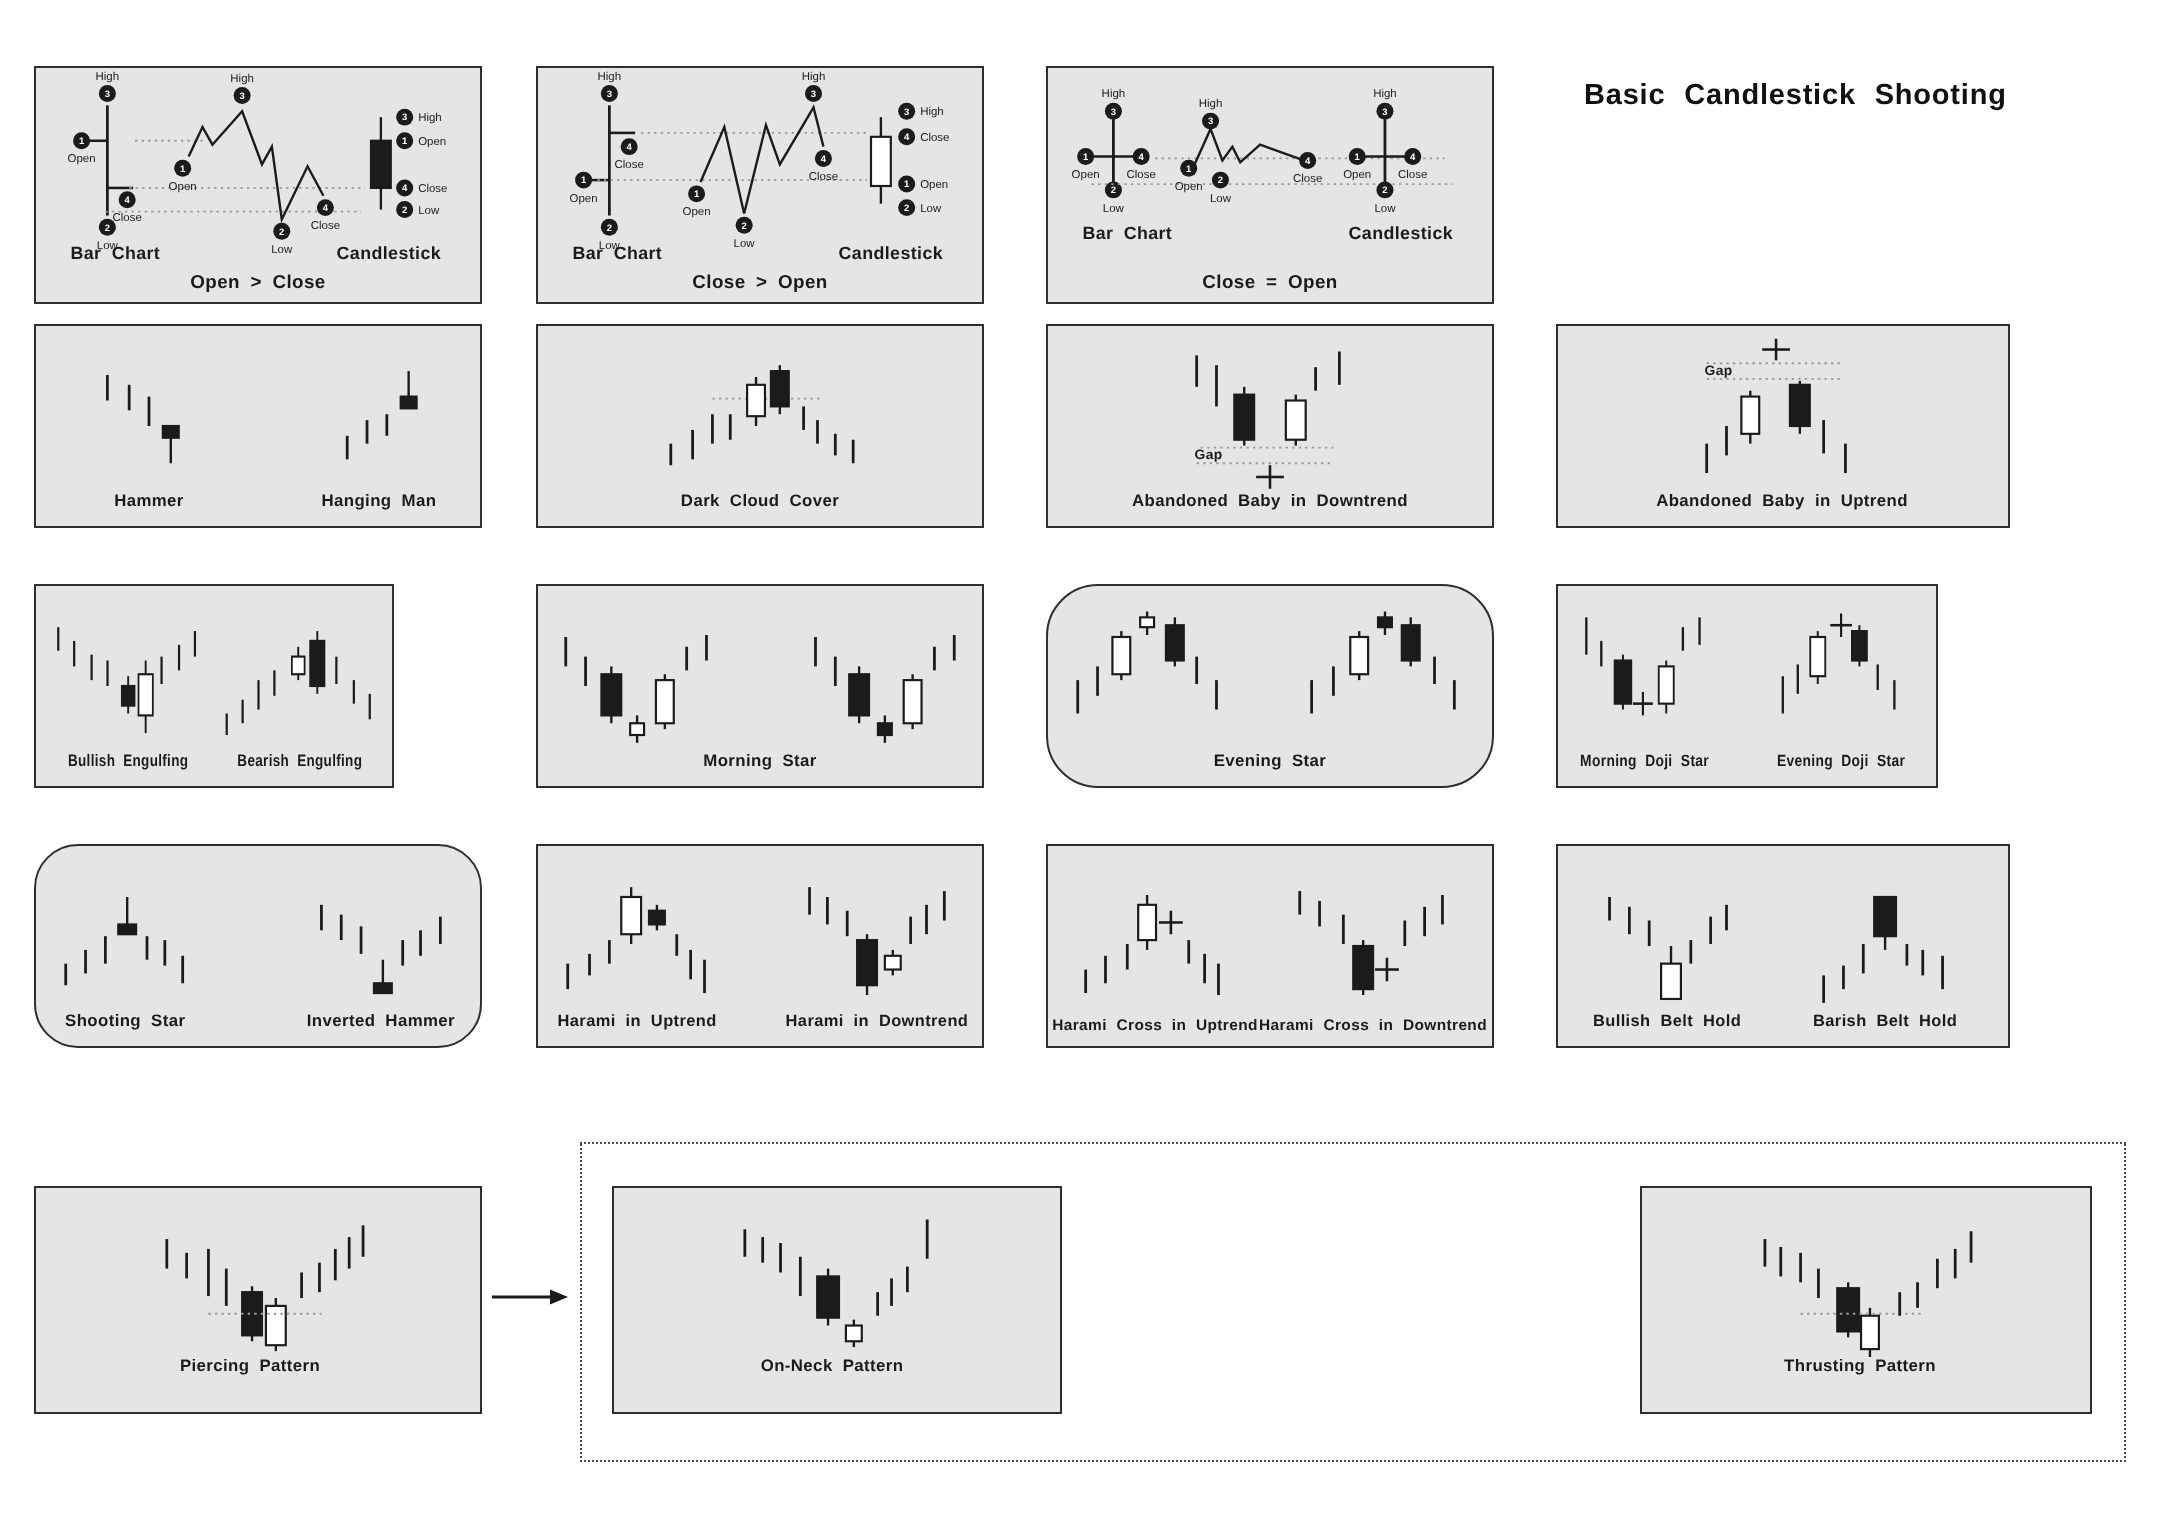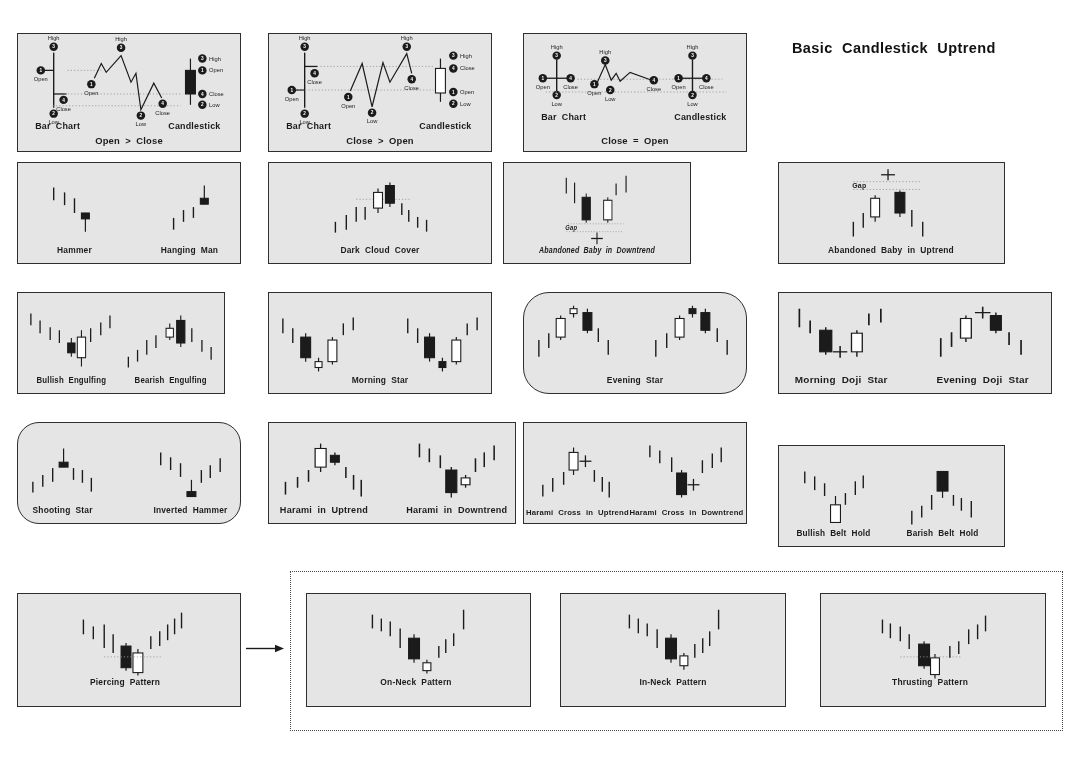--- a/index.html
+++ b/index.html
@@ -18,7 +18,7 @@
 <body>
 
 <div class="sheet">
-  <div class="page-title">Basic Candlestick Uptrend</div>
+  <div class="page-title">Basic Candlestick Shooting</div>
   <div class="dashed-group"></div>
   <svg class="arrow" width="40" height="13" viewBox="0 0 40 13">
     <line x1="1" y1="6.5" x2="31" y2="6.5" stroke="#1b1b1b" stroke-width="1.4"></line>

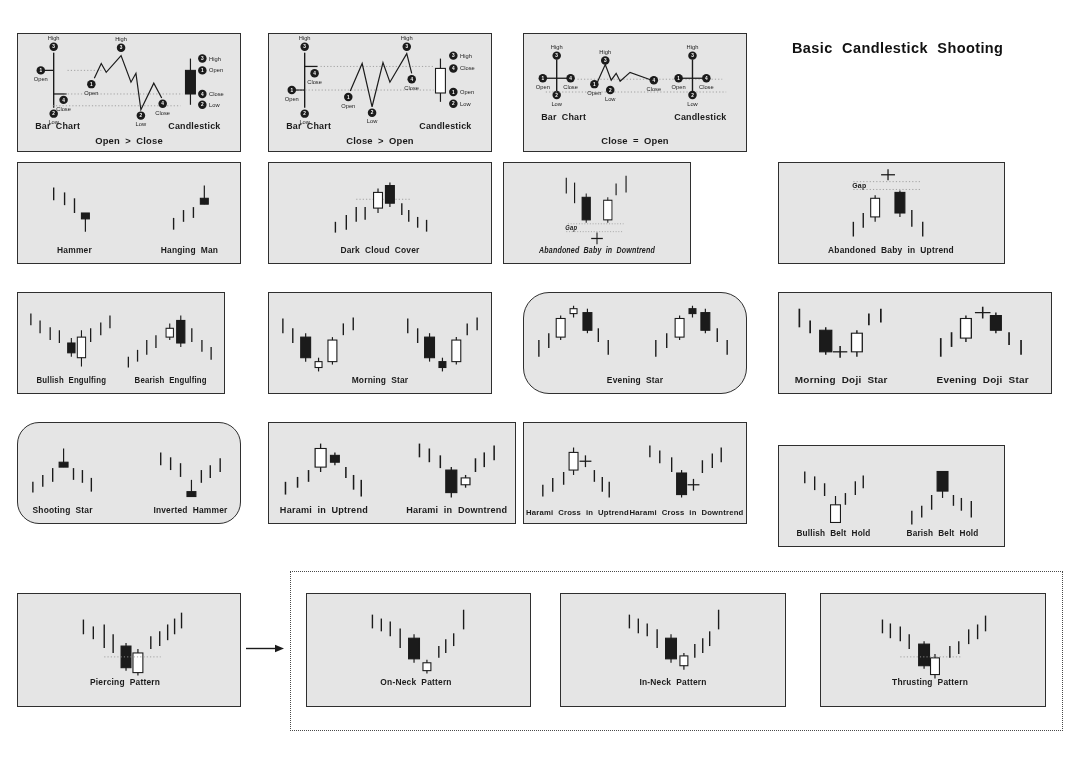--- a/index.html
+++ b/index.html
@@ -212,7 +212,7 @@
           <text x="112" y="92" text-anchor="middle" font-size="8.5" fill="#1b1b1b" word-spacing="2.5" letter-spacing="0.2" font-weight="bold">Dark Cloud Cover</text>
         </svg>
       </div>
-      <div class="panel" style="left: 503px; top: 162px; width: 188px; height: 102px; font-style: italic;">
+      <div class="panel" style="left: 523px; top: 162px; width: 224px; height: 102px;">
         <svg viewBox="0 0 224 102" preserveAspectRatio="none">
           <line x1="75" y1="15" x2="75" y2="31" stroke="#1b1b1b" stroke-width="1.4"></line>
           <line x1="85" y1="20" x2="85" y2="41" stroke="#1b1b1b" stroke-width="1.4"></line>

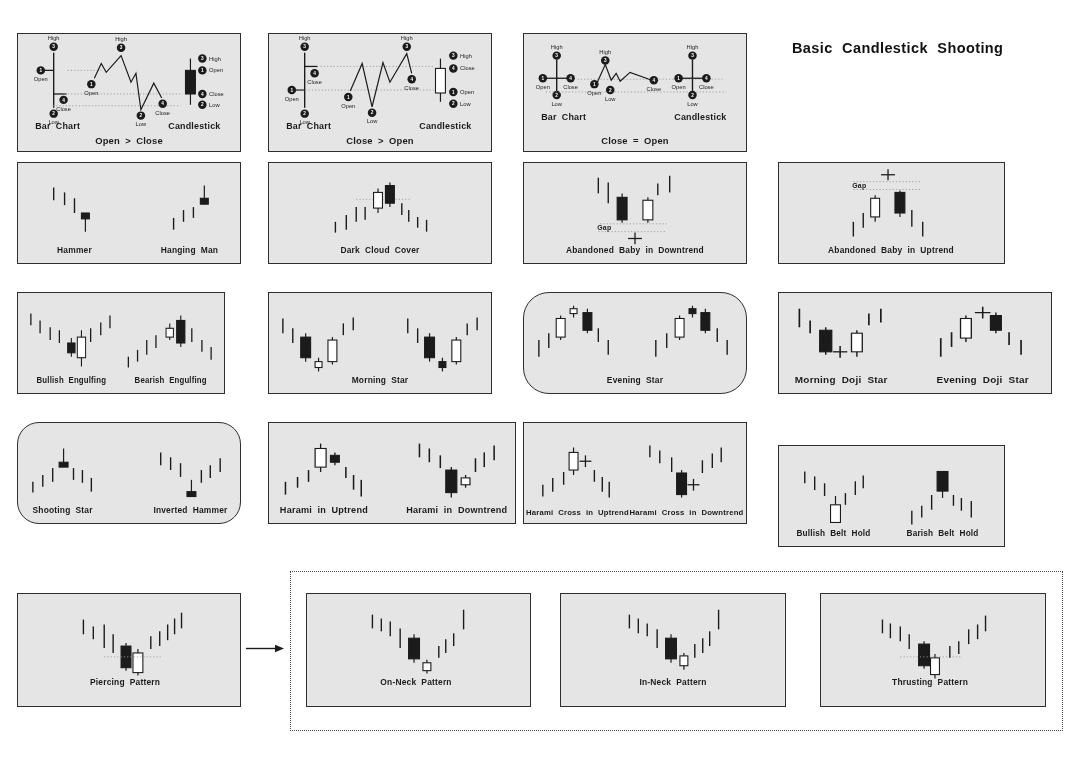--- a/index.html
+++ b/index.html
@@ -248,7 +248,7 @@
           <text x="113" y="92" text-anchor="middle" font-size="8.5" fill="#1b1b1b" word-spacing="2.5" letter-spacing="0.2" font-weight="bold">Abandoned Baby in Uptrend</text>
         </svg>
       </div>
-      <div class="panel" style="left: 17px; top: 292px; width: 208px; height: 102px;">
+      <div class="panel" style="left: 17px; top: 292px; width: 180px; height: 102px;">
         <svg viewBox="0 0 224 102" preserveAspectRatio="none">
           <line x1="14" y1="21" x2="14" y2="33" stroke="#1b1b1b" stroke-width="1.4"></line>
           <line x1="24" y1="28" x2="24" y2="41" stroke="#1b1b1b" stroke-width="1.4"></line>

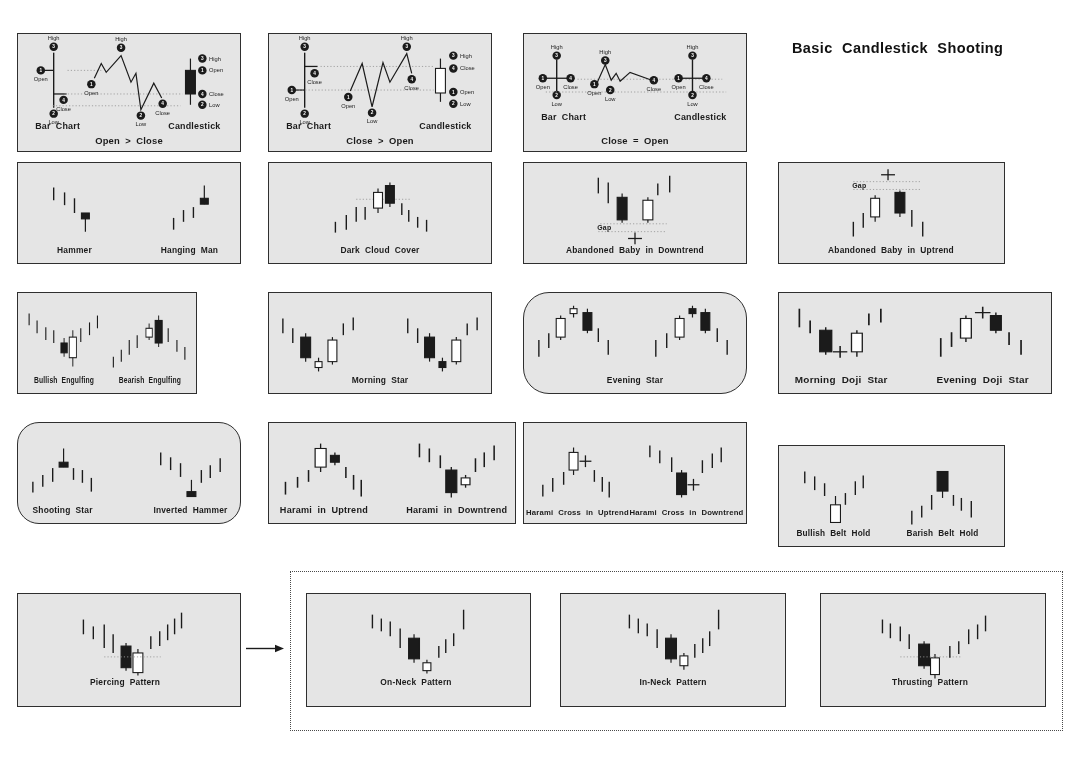--- a/index.html
+++ b/index.html
@@ -326,7 +326,7 @@
           <text x="112" y="92" text-anchor="middle" font-size="8.5" fill="#1b1b1b" word-spacing="2.5" letter-spacing="0.2" font-weight="bold">Evening Star</text>
         </svg>
       </div>
-      <div class="panel" style="left: 778px; top: 292px; width: 274px; height: 102px;">
+      <div class="panel" style="left: 778px; top: 292px; width: 191px; height: 102px;">
         <svg viewBox="0 0 227 102" preserveAspectRatio="none">
           <line x1="17" y1="16" x2="17" y2="35" stroke="#1b1b1b" stroke-width="1.4"></line>
           <line x1="26" y1="28" x2="26" y2="41" stroke="#1b1b1b" stroke-width="1.4"></line>

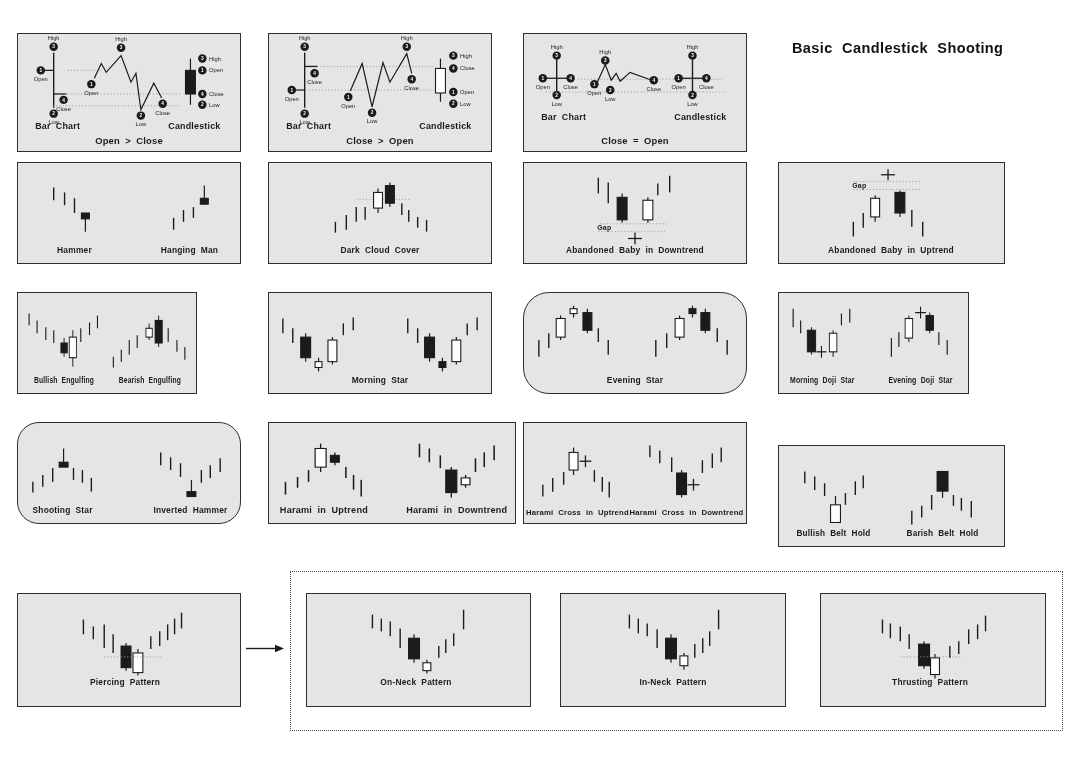--- a/index.html
+++ b/index.html
@@ -374,7 +374,7 @@
           <text x="174" y="92" text-anchor="middle" font-size="8.5" fill="#1b1b1b" word-spacing="2.5" letter-spacing="0.2" font-weight="bold">Inverted Hammer</text>
         </svg>
       </div>
-      <div class="panel" style="left: 268px; top: 422px; width: 248px; height: 102px;">
+      <div class="panel" style="left: 268px; top: 422px; width: 224px; height: 102px;">
         <svg viewBox="0 0 224 102" preserveAspectRatio="none">
           <line x1="15" y1="60" x2="15" y2="73" stroke="#1b1b1b" stroke-width="1.4"></line>
           <line x1="26" y1="55" x2="26" y2="66" stroke="#1b1b1b" stroke-width="1.4"></line>

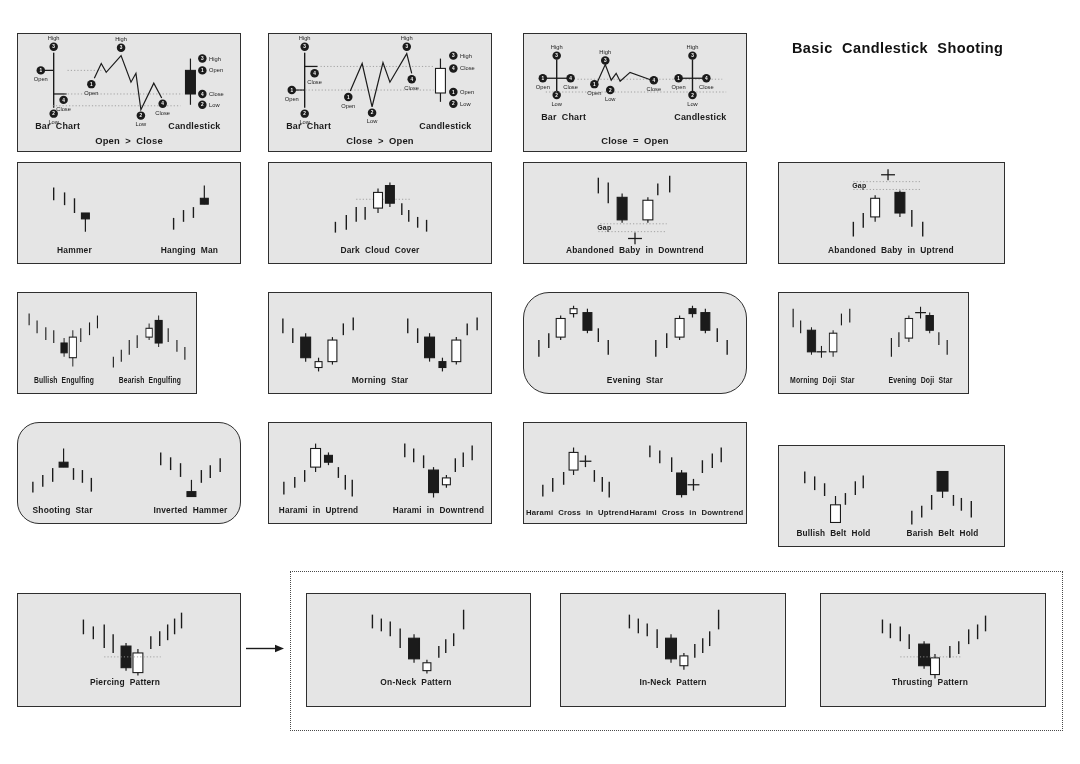--- a/index.html
+++ b/index.html
@@ -426,7 +426,7 @@
           <text x="164" y="94" text-anchor="middle" font-size="7.8" fill="#1b1b1b" word-spacing="2.5" letter-spacing="0.2" font-weight="bold">Harami Cross in Downtrend</text>
         </svg>
       </div>
-      <div class="panel" style="left: 778px; top: 422px; width: 227px; height: 102px; margin-top: 23px;">
+      <div class="panel" style="left: 778px; top: 422px; width: 227px; height: 102px;">
         <svg viewBox="0 0 227 102" preserveAspectRatio="none">
           <line x1="26" y1="26" x2="26" y2="38" stroke="#1b1b1b" stroke-width="1.4"></line>
           <line x1="36" y1="31" x2="36" y2="45" stroke="#1b1b1b" stroke-width="1.4"></line>

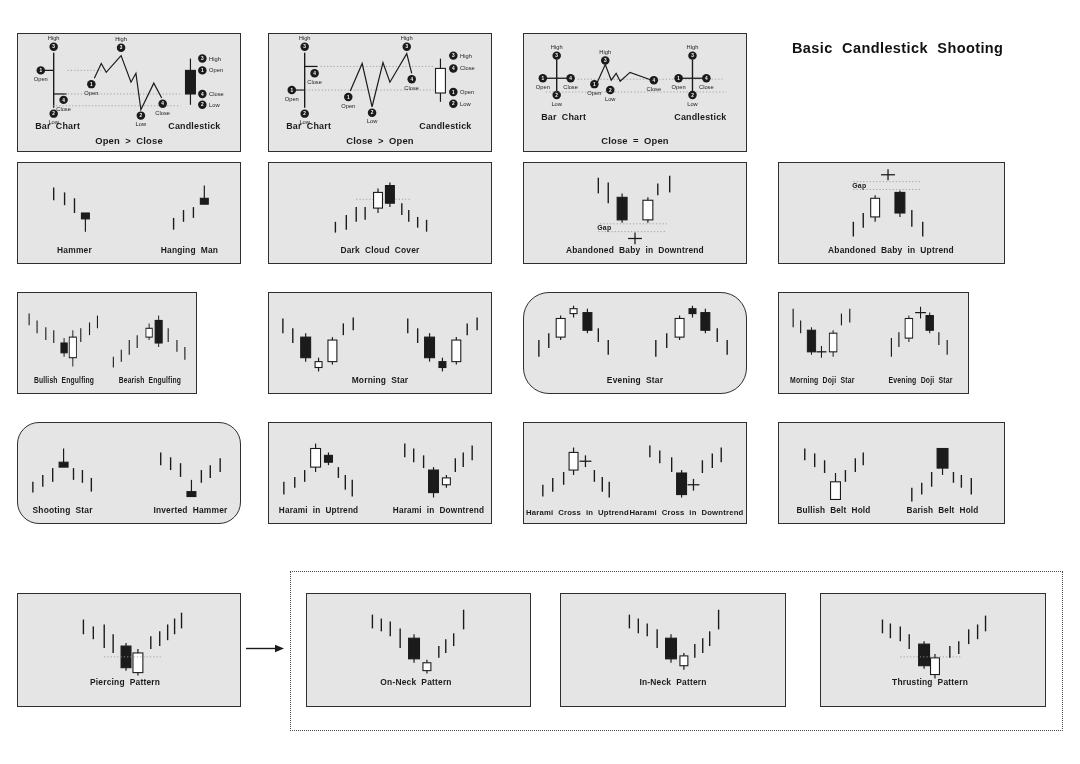--- a/index.html
+++ b/index.html
@@ -484,23 +484,6 @@
           <text x="110" y="93" text-anchor="middle" font-size="8.5" fill="#1b1b1b" word-spacing="2.5" letter-spacing="0.2" font-weight="bold">On-Neck Pattern</text>
         </svg>
       </div>
-      <div class="panel" style="left: 560px; top: 593px; width: 226px; height: 114px;">
-        <svg viewBox="0 0 226 114" preserveAspectRatio="none">
-          <line x1="69" y1="21" x2="69" y2="35" stroke="#1b1b1b" stroke-width="1.4"></line>
-          <line x1="78" y1="25" x2="78" y2="40" stroke="#1b1b1b" stroke-width="1.4"></line>
-          <line x1="87" y1="30" x2="87" y2="43" stroke="#1b1b1b" stroke-width="1.4"></line>
-          <line x1="97" y1="36" x2="97" y2="55" stroke="#1b1b1b" stroke-width="1.4"></line>
-          <line x1="111" y1="41" x2="111" y2="70" stroke="#1b1b1b" stroke-width="1.2"></line>
-          <rect x="105.5" y="45" width="11" height="21" fill="#1b1b1b" stroke="#1b1b1b" stroke-width="1.1"></rect>
-          <line x1="124" y1="60" x2="124" y2="77" stroke="#1b1b1b" stroke-width="1.2"></line>
-          <rect x="120" y="63" width="8" height="10" fill="#fff" stroke="#1b1b1b" stroke-width="1.1"></rect>
-          <line x1="135" y1="51" x2="135" y2="65" stroke="#1b1b1b" stroke-width="1.4"></line>
-          <line x1="143" y1="45" x2="143" y2="60" stroke="#1b1b1b" stroke-width="1.4"></line>
-          <line x1="150" y1="38" x2="150" y2="53" stroke="#1b1b1b" stroke-width="1.4"></line>
-          <line x1="159" y1="16" x2="159" y2="36" stroke="#1b1b1b" stroke-width="1.4"></line>
-          <text x="113" y="93" text-anchor="middle" font-size="8.5" fill="#1b1b1b" word-spacing="2.5" letter-spacing="0.2" font-weight="bold">In-Neck Pattern</text>
-        </svg>
-      </div>
       <div class="panel" style="left: 820px; top: 593px; width: 226px; height: 114px;">
         <svg viewBox="0 0 226 114" preserveAspectRatio="none">
           <line x1="62" y1="26" x2="62" y2="40" stroke="#1b1b1b" stroke-width="1.4"></line>

